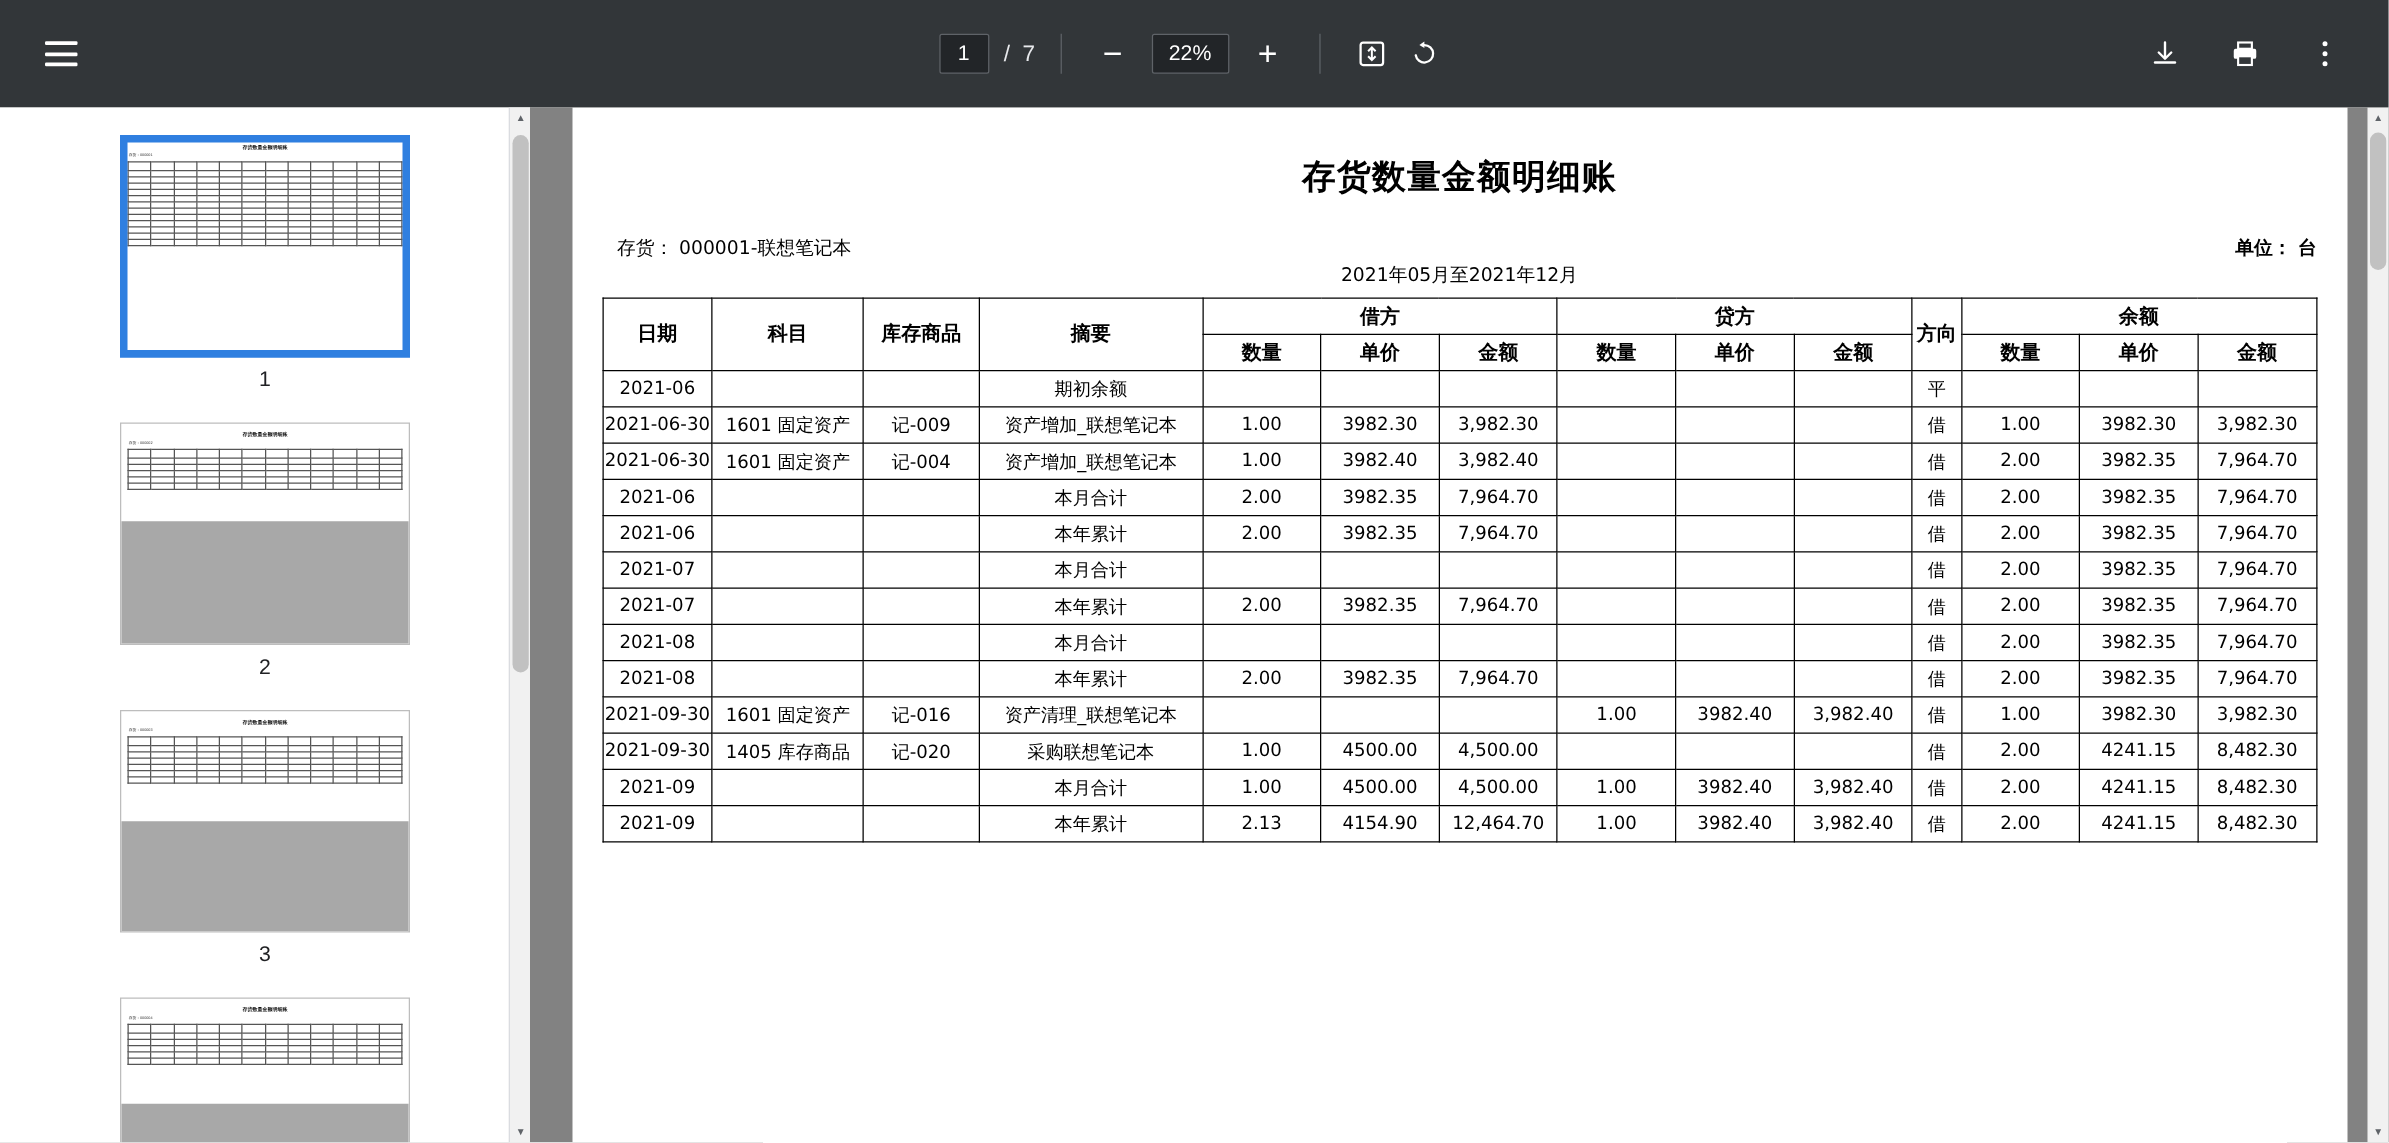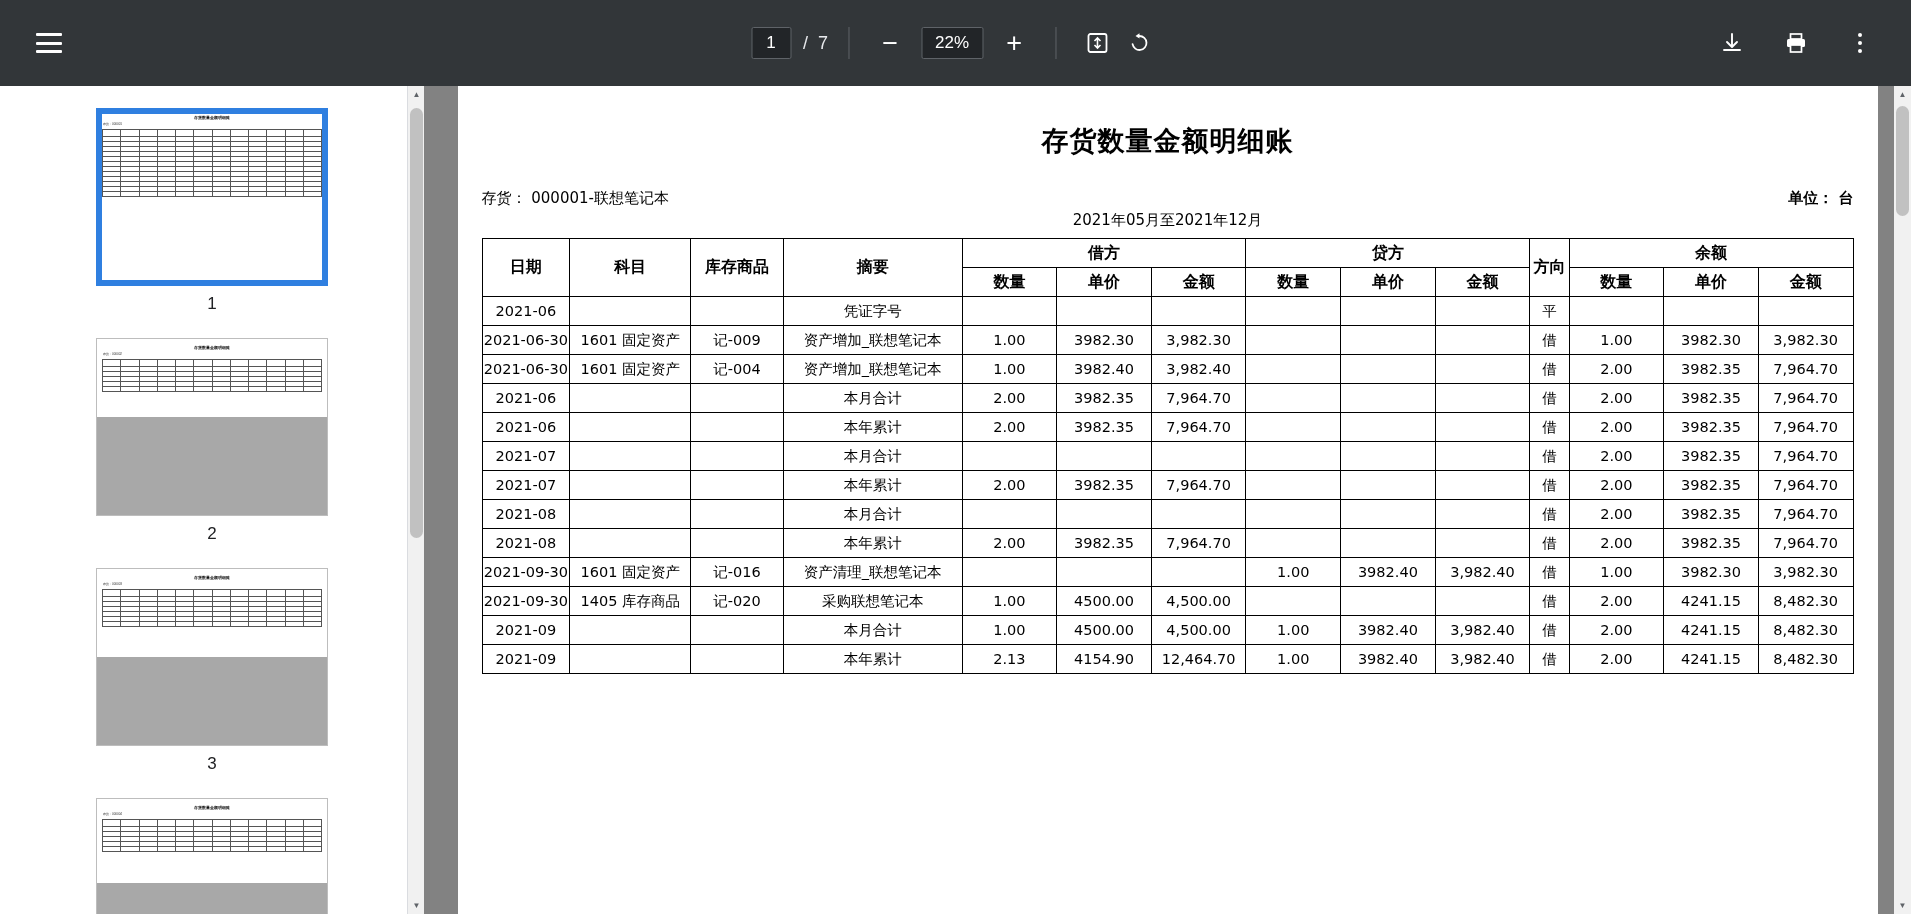--- a/index.html
+++ b/index.html
@@ -188,7 +188,7 @@
     font-family: "DejaVu Sans", sans-serif;
     font-size: 15px;
   }
-  .meta-left { white-space: nowrap; }
+  .meta-left { white-space: nowrap; margin-left: 12px; }
   .meta-center {
     position: absolute; left: 50%; transform: translateX(-50%);
     bottom: -22px;

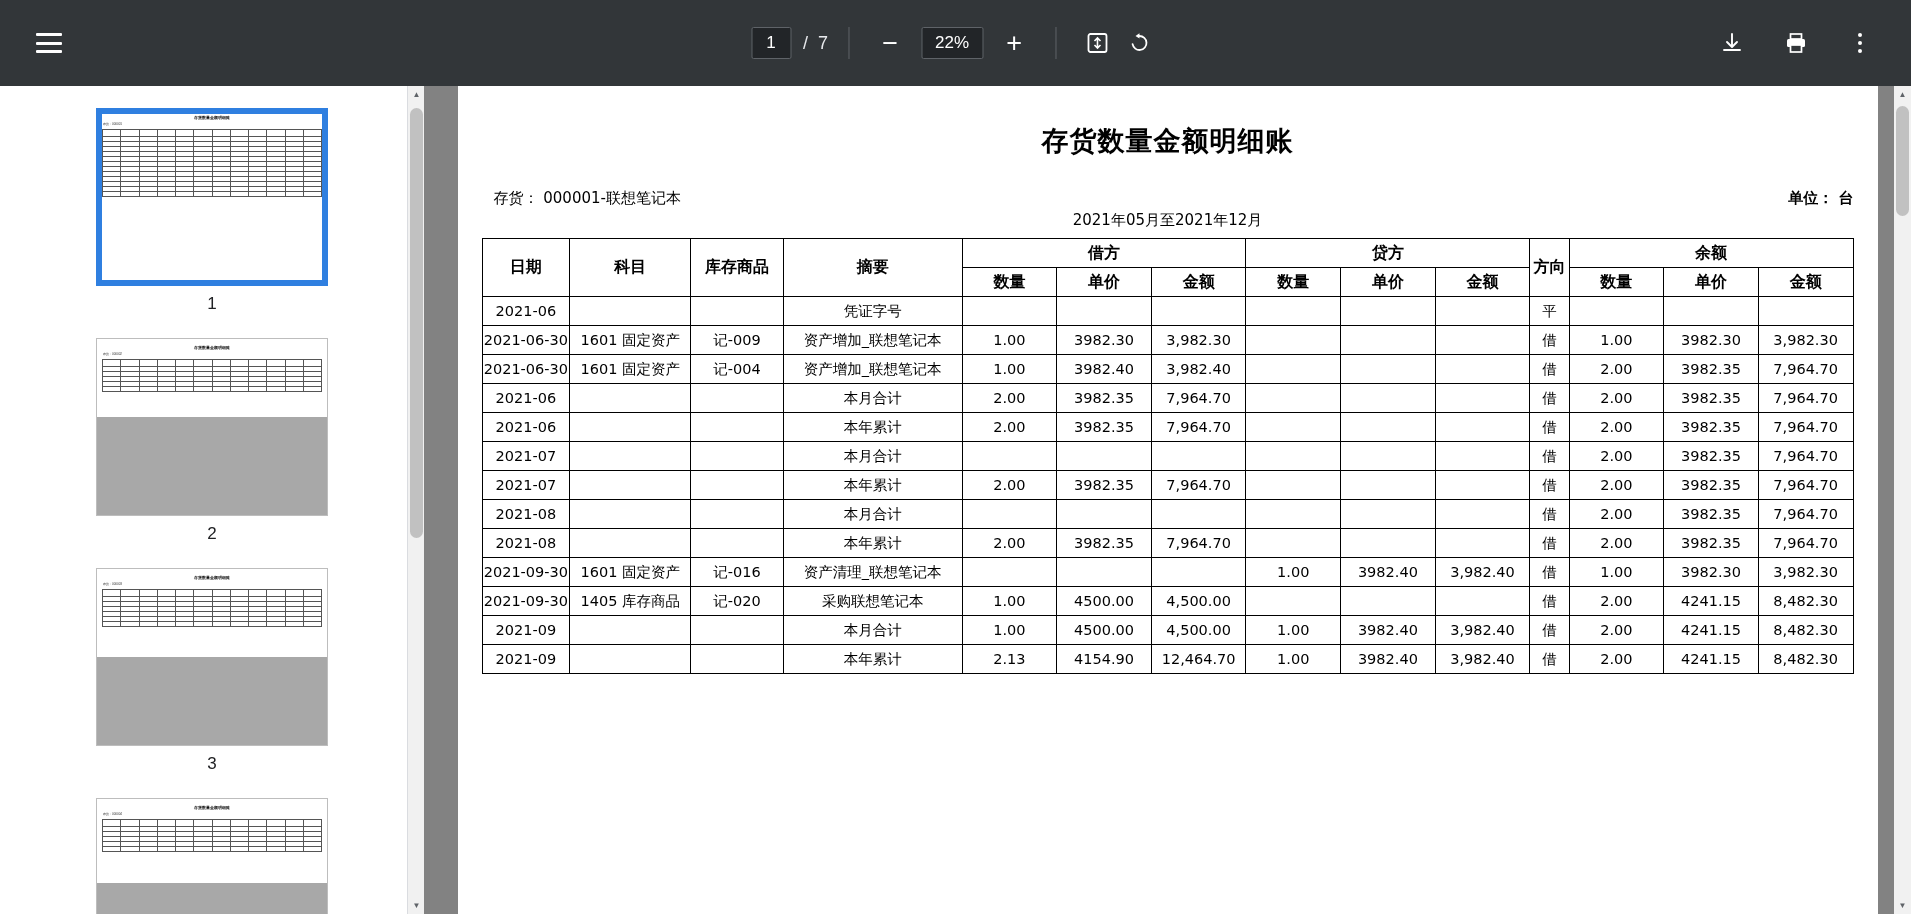--- a/index.html
+++ b/index.html
@@ -869,7 +869,7 @@
             <td>2021-06</td>
             <td></td>
             <td></td>
-            <td class="txt">凭证字号</td>
+            <td class="txt">期初余额</td>
             <td class="num"></td>
             <td class="num"></td>
             <td class="num"></td>

